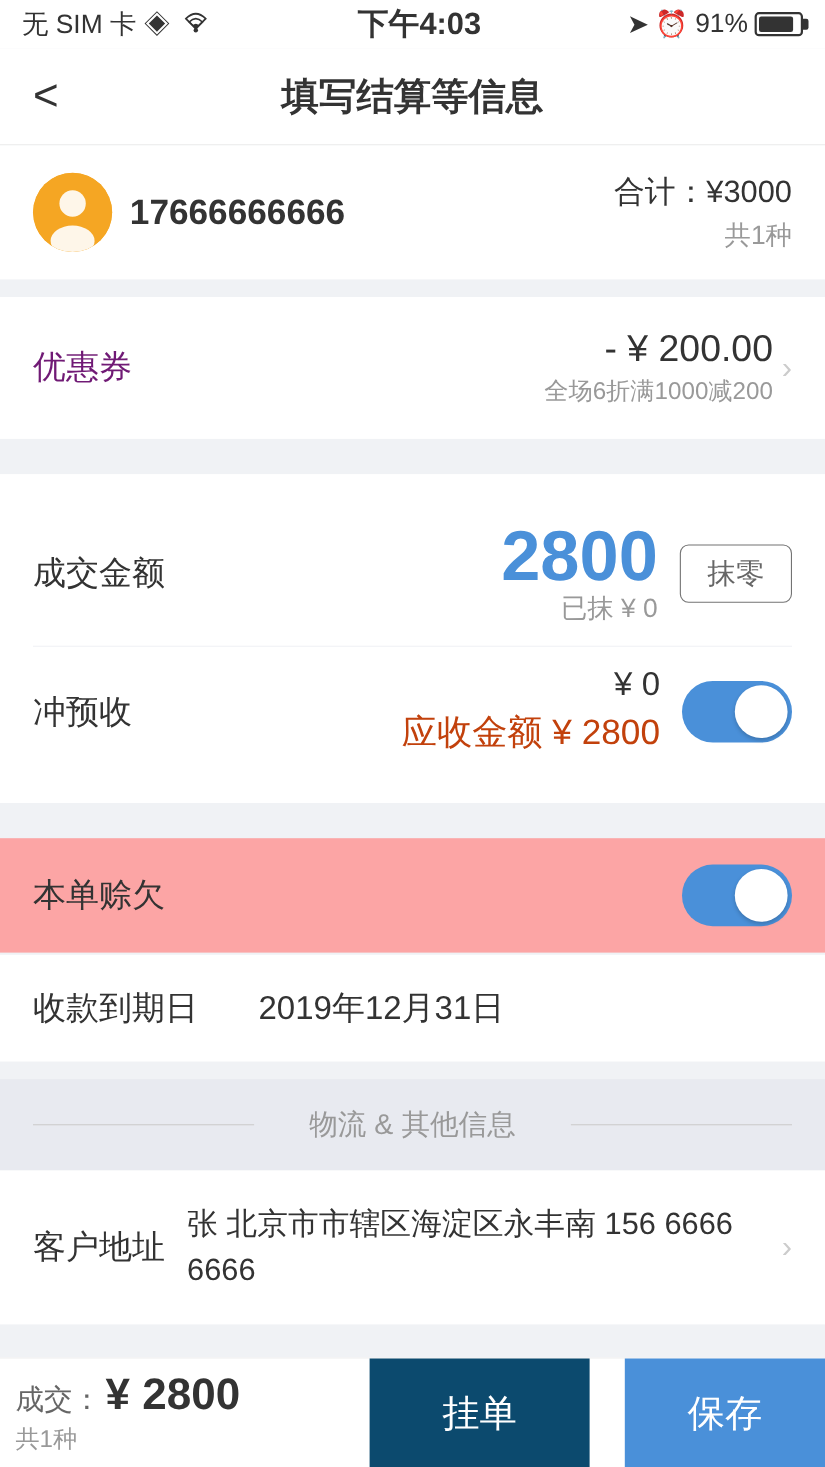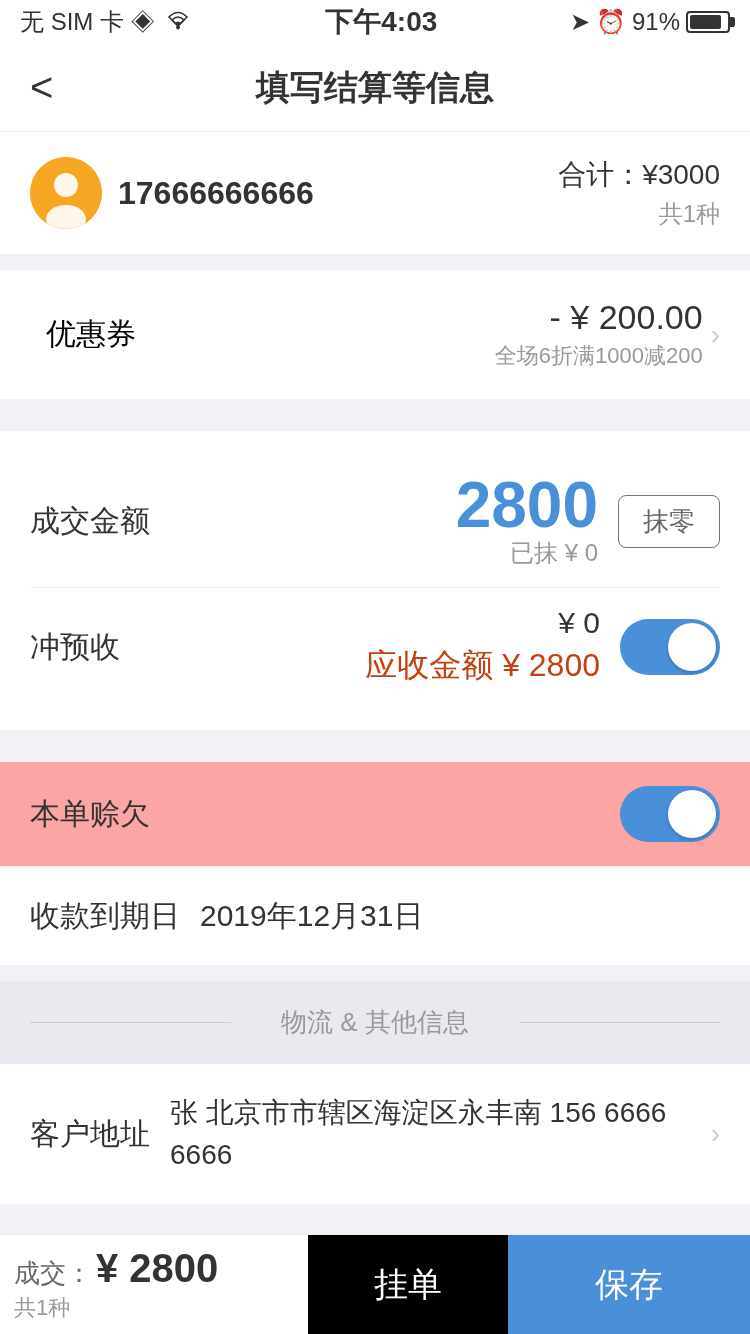--- a/index.html
+++ b/index.html
@@ -134,7 +134,7 @@
       justify-content: space-between;
       margin-bottom: 16px;
     }
-    .coupon-label { font-size: 30px; color: #000000; margin-left: 16px; }
+    .coupon-label { font-size: 30px; color: #701a75; }
     .coupon-right { display: flex; align-items: center; gap: 8px; }
     .coupon-discount { font-size: 34px; color: #333; font-weight: 500; text-align: right; }
     .coupon-desc { font-size: 22px; color: #999; text-align: right; margin-top: 4px; }

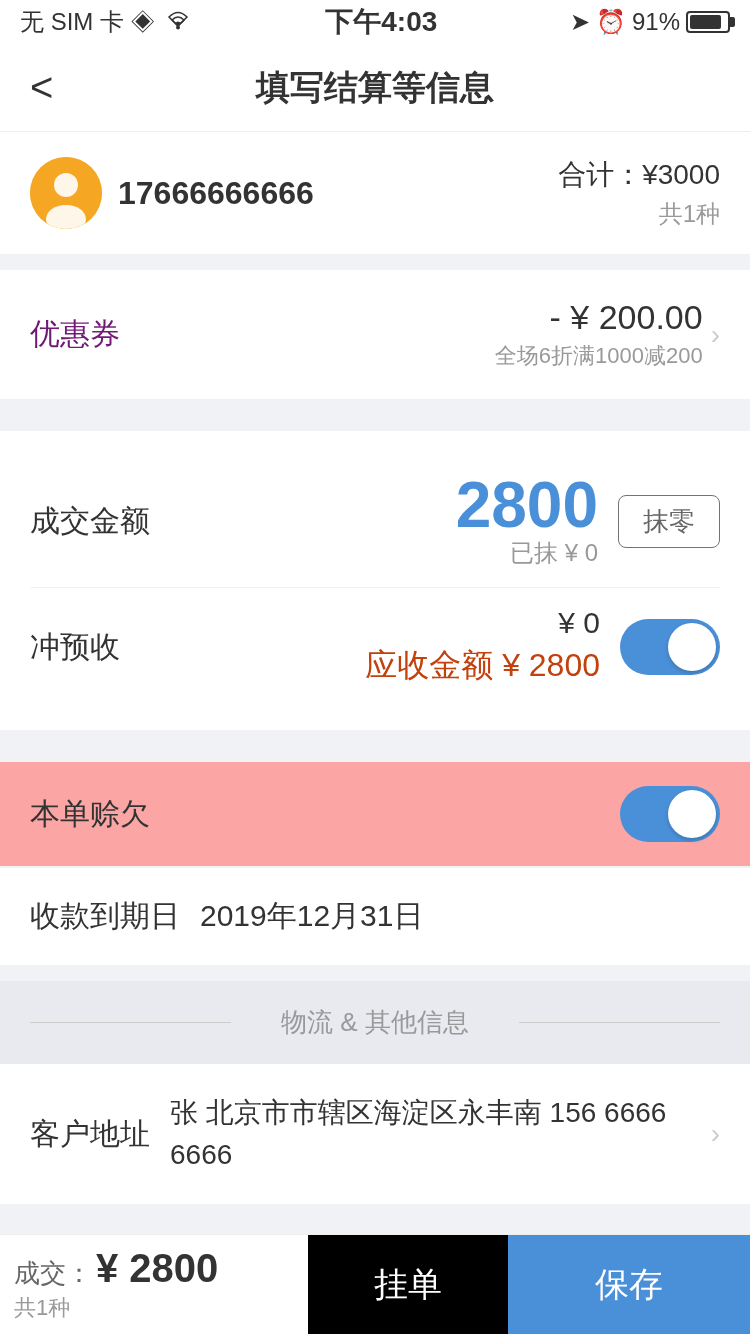--- a/index.html
+++ b/index.html
@@ -228,6 +228,7 @@
       margin-top: 2px;
       display: flex;
       align-items: center;
+      gap: 35px;
     }
     .duedate-label { font-size: 30px; color: #333; margin-right: 20px; }
     .duedate-value { font-size: 30px; color: #333; }

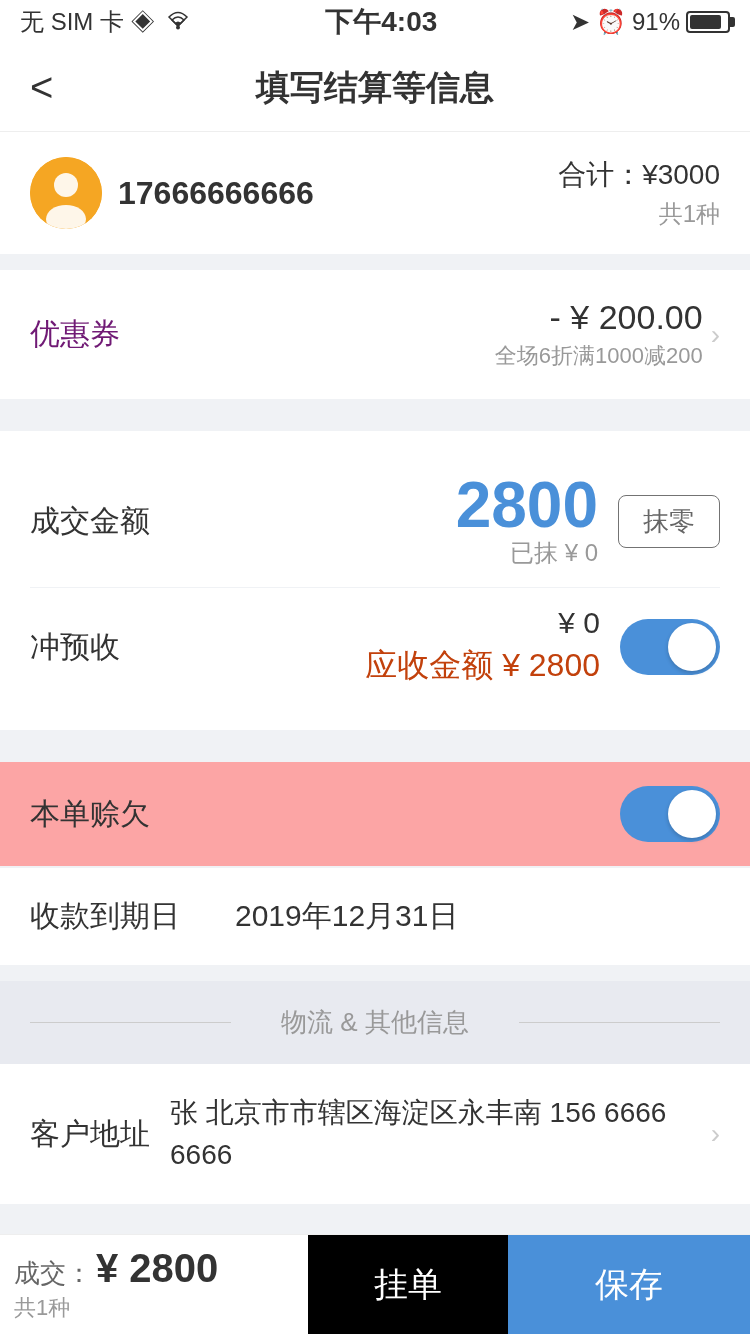--- a/index.html
+++ b/index.html
@@ -280,7 +280,7 @@
     .btn-hangsingle {
       width: 200px;
       height: 100px;
-      background: #000000;
+      background: #0c4a6e;
       display: flex;
       align-items: center;
       justify-content: center;

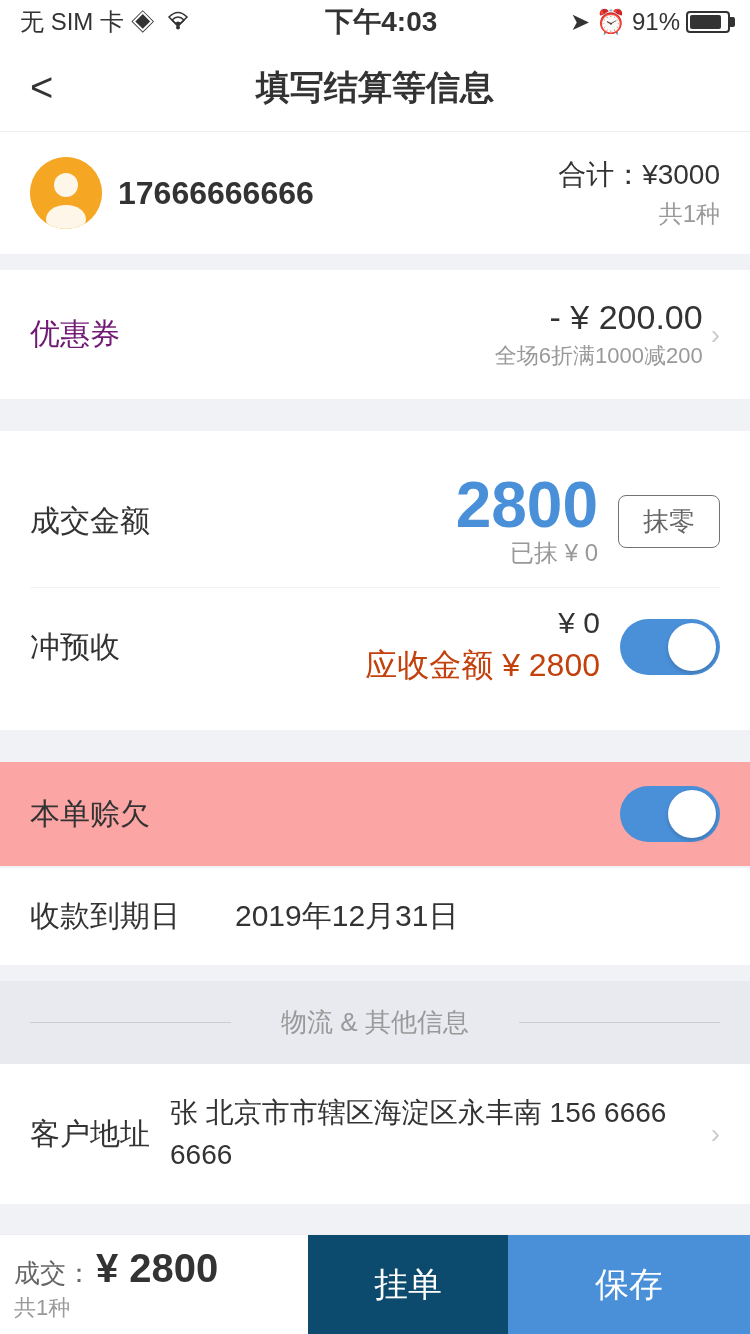--- a/index.html
+++ b/index.html
@@ -290,7 +290,7 @@
       cursor: pointer;
     }
     .btn-save {
-      width: 242px;
+      width: 182px;
       height: 100px;
       background: #4a90d9;
       display: flex;
@@ -300,6 +300,7 @@
       color: #fff;
       font-weight: 500;
       cursor: pointer;
+      margin-left: 32px;
     }
 
     

